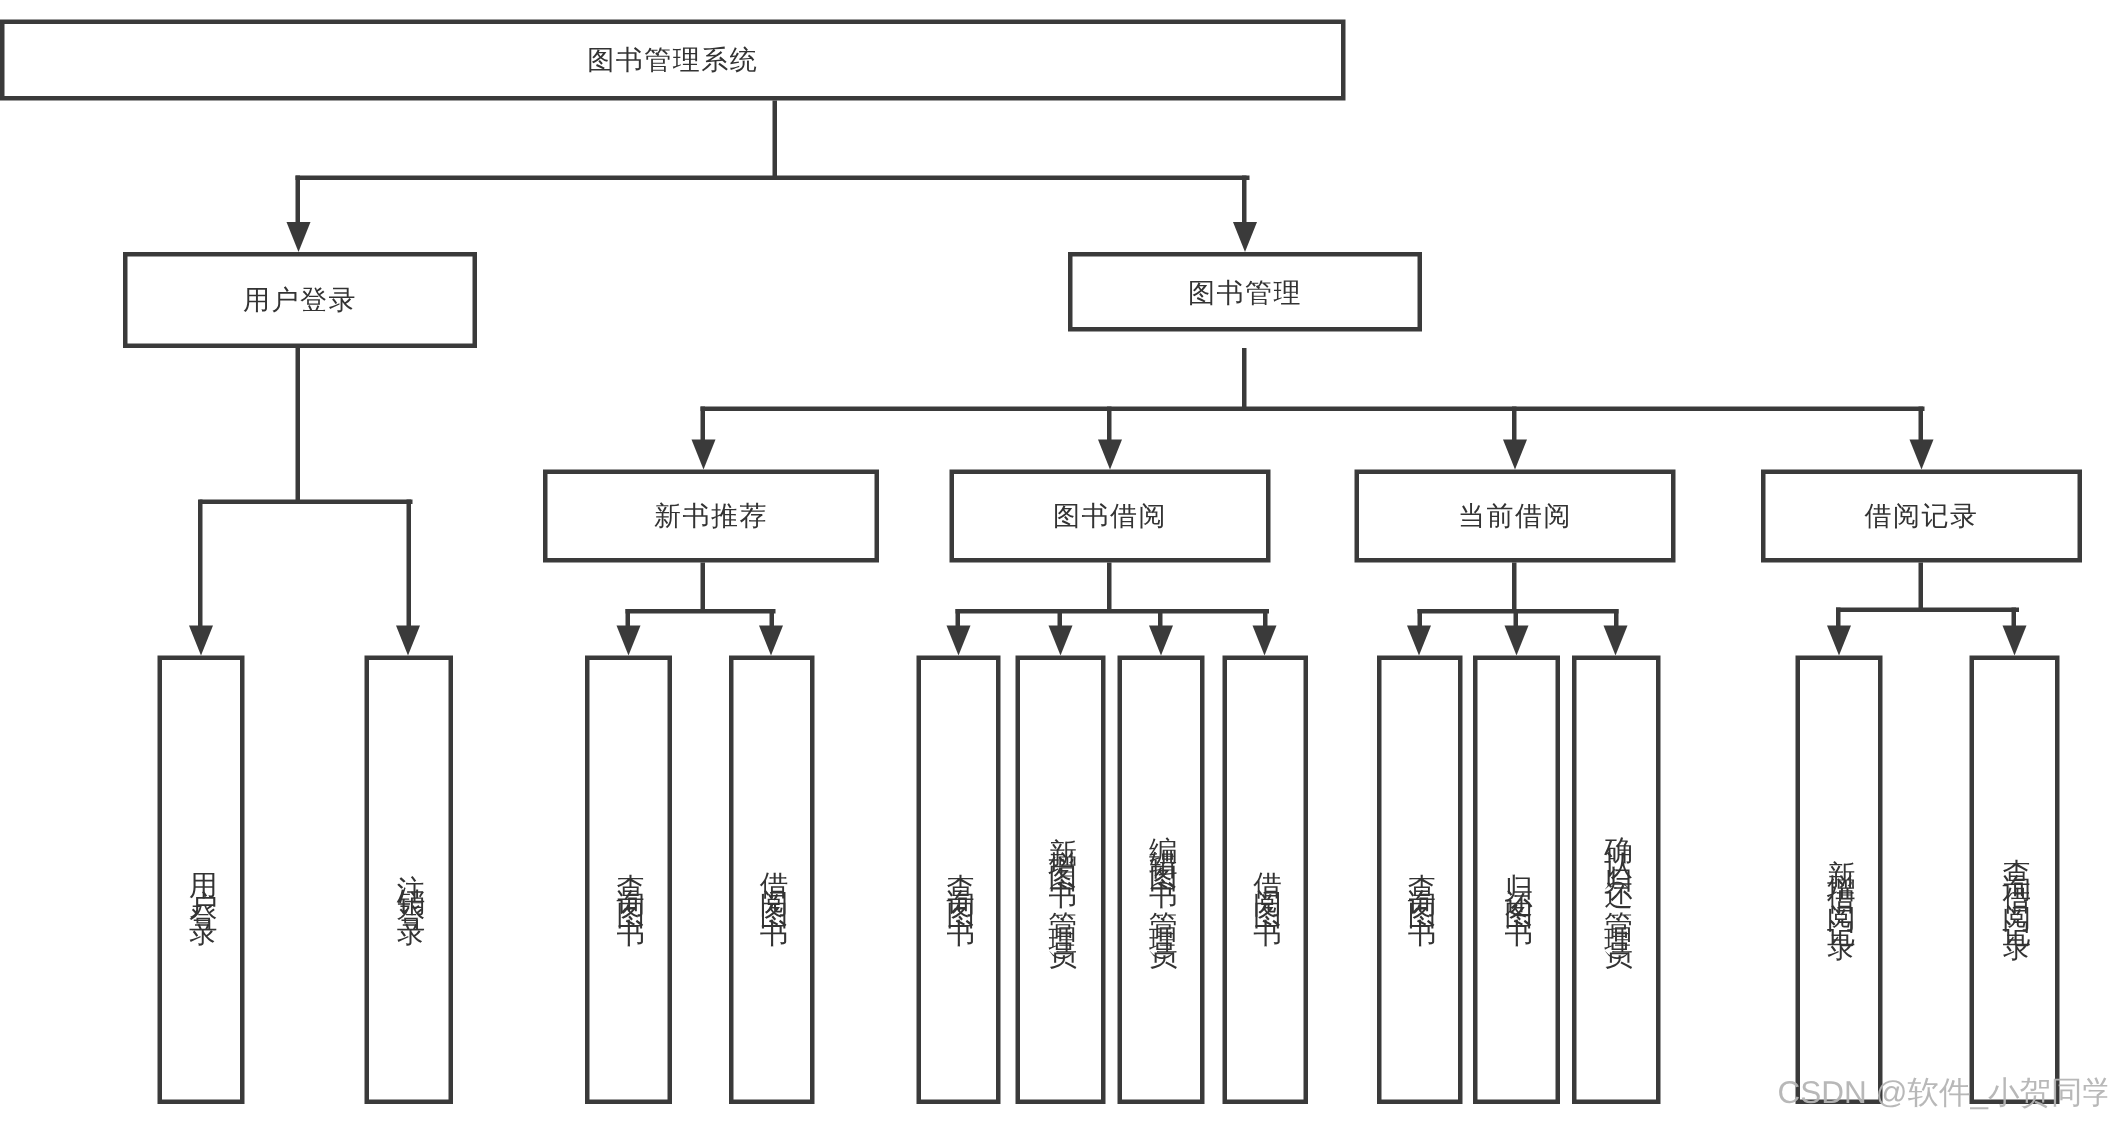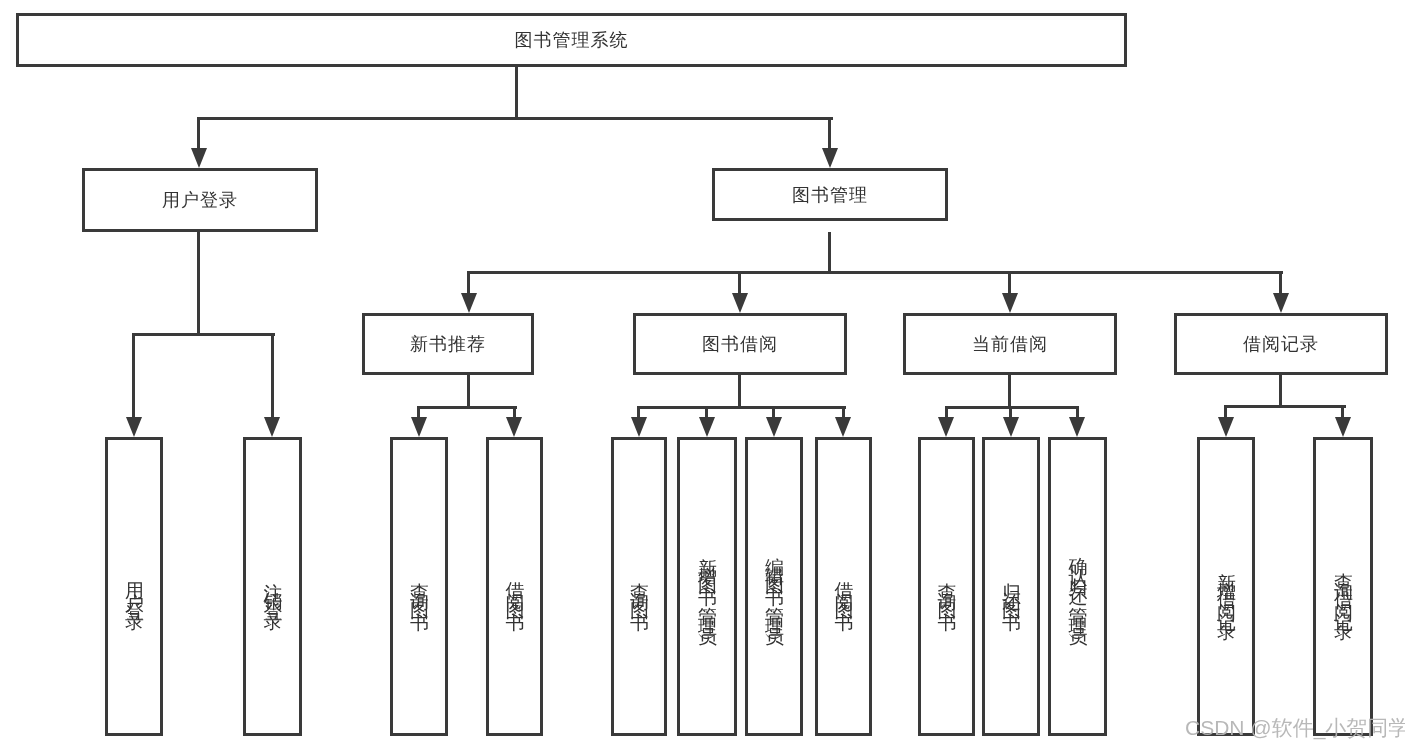--- a/index.html
+++ b/index.html
@@ -41,7 +41,7 @@
 
 <div class="canvas">
 
-  <div class="node h" style="left:16px;top:13px;width:1111px;height:54px">图书管理系统</div>
+  <div class="node h" style="left:0;top:13px;width:897px;height:54px">图书管理系统</div>
 
   <div class="node h" style="left:82px;top:168px;width:236px;height:64px">用户登录</div>
 

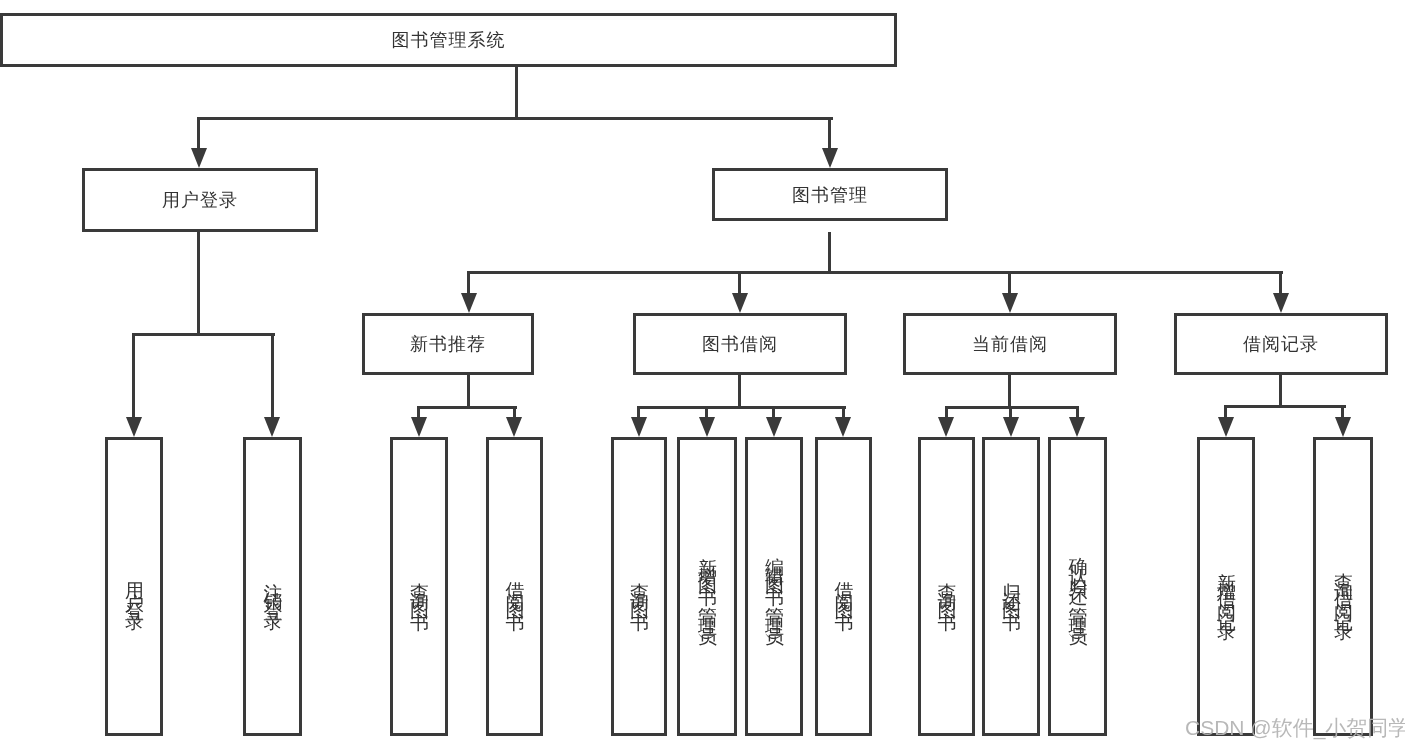--- a/index.html
+++ b/index.html
@@ -47,7 +47,7 @@
 
   <div class="node h" style="left:712px;top:168px;width:236px;height:53px">图书管理</div>
 
-  <div class="node h" style="left:362px;top:313px;width:172px;height:62px">新书推荐</div>
+  <div class="node h" style="left:362px;top:313px;width:224px;height:62px">新书推荐</div>
 
   <div class="node h" style="left:633px;top:313px;width:214px;height:62px">图书借阅</div>
 

